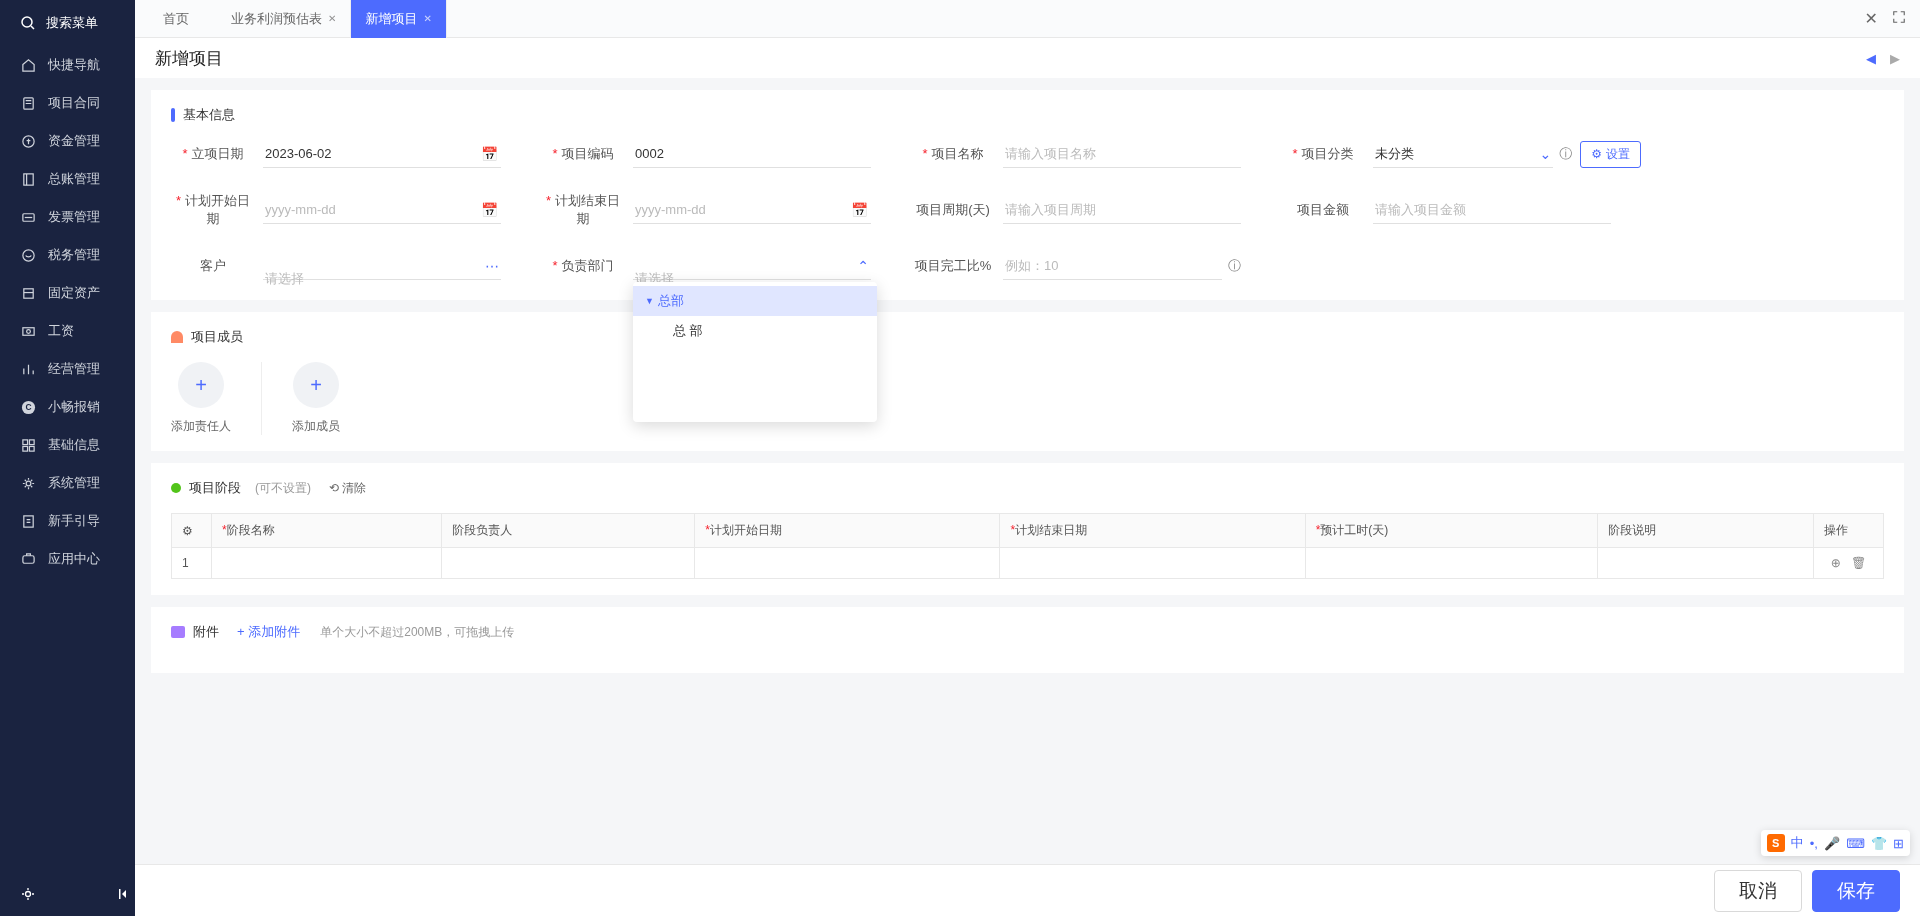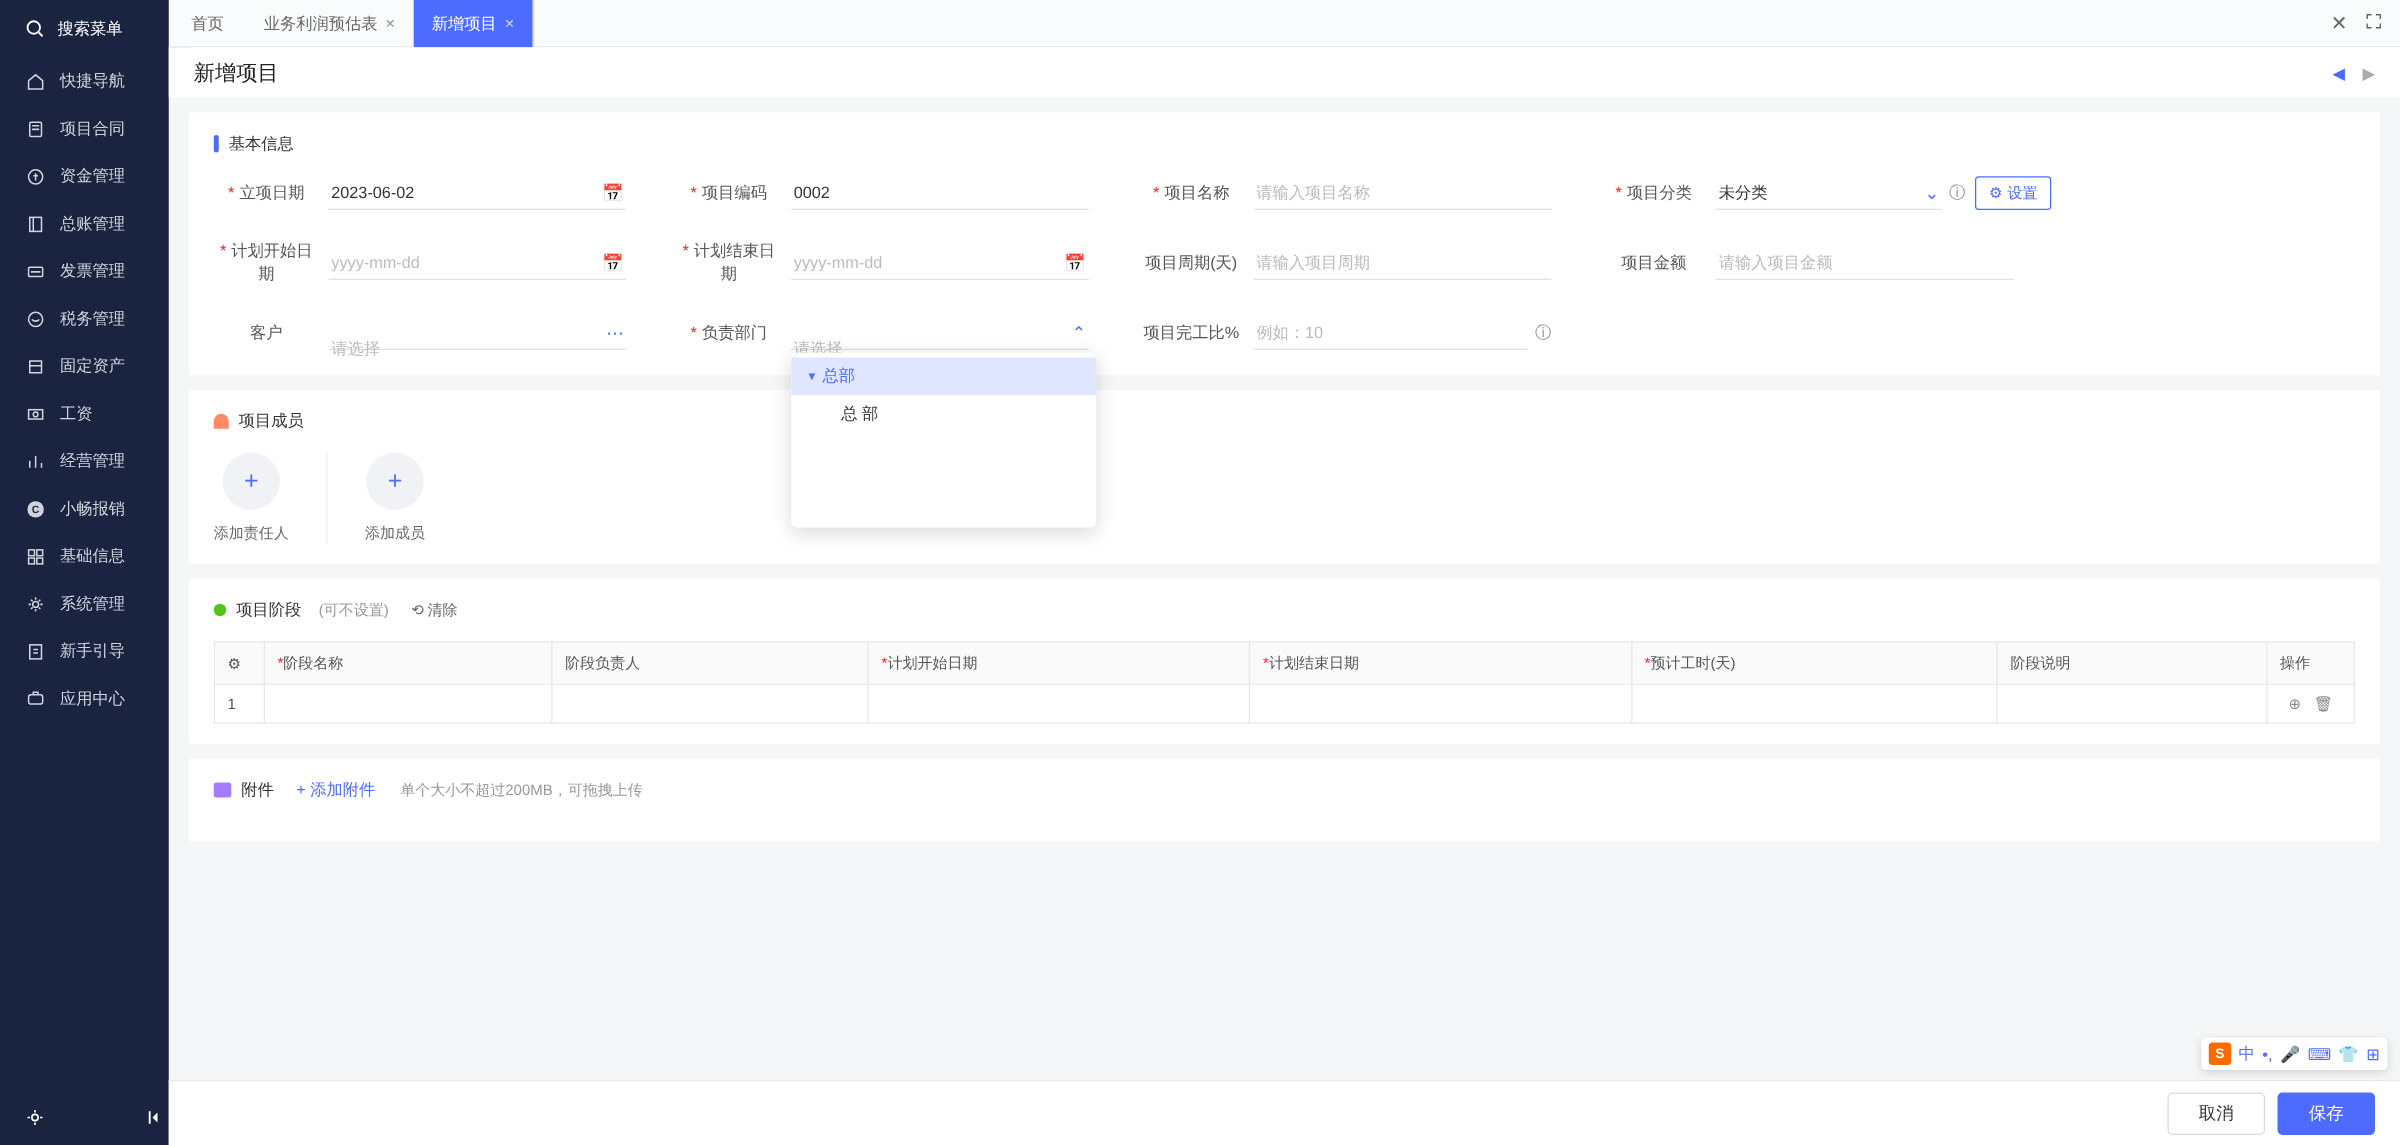--- a/index.html
+++ b/index.html
@@ -12,7 +12,7 @@
 .icon { width: 16px; height: 16px; display: inline-flex; align-items: center; justify-content: center; flex-shrink: 0; }
 
 .tabs-bar { position: absolute; left: 135px; top: 0; right: 0; height: 38px; display: flex; align-items: center; background: #fafbfc; border-bottom: 1px solid #e8e8e8; }
-.tab-home { padding: 0 18px; height: 38px; display: flex; align-items: center; color: #666; cursor: pointer; }
+.tab-home { padding: 0 28px; height: 38px; display: flex; align-items: center; color: #666; cursor: pointer; }
 .tab { padding: 0 14px; height: 38px; display: flex; align-items: center; gap: 6px; color: #666; cursor: pointer; border-right: 1px solid #eee; }
 .tab.active { background: #4d6bfe; color: #fff; }
 .tab-close { font-size: 10px; opacity: 0.7; cursor: pointer; }

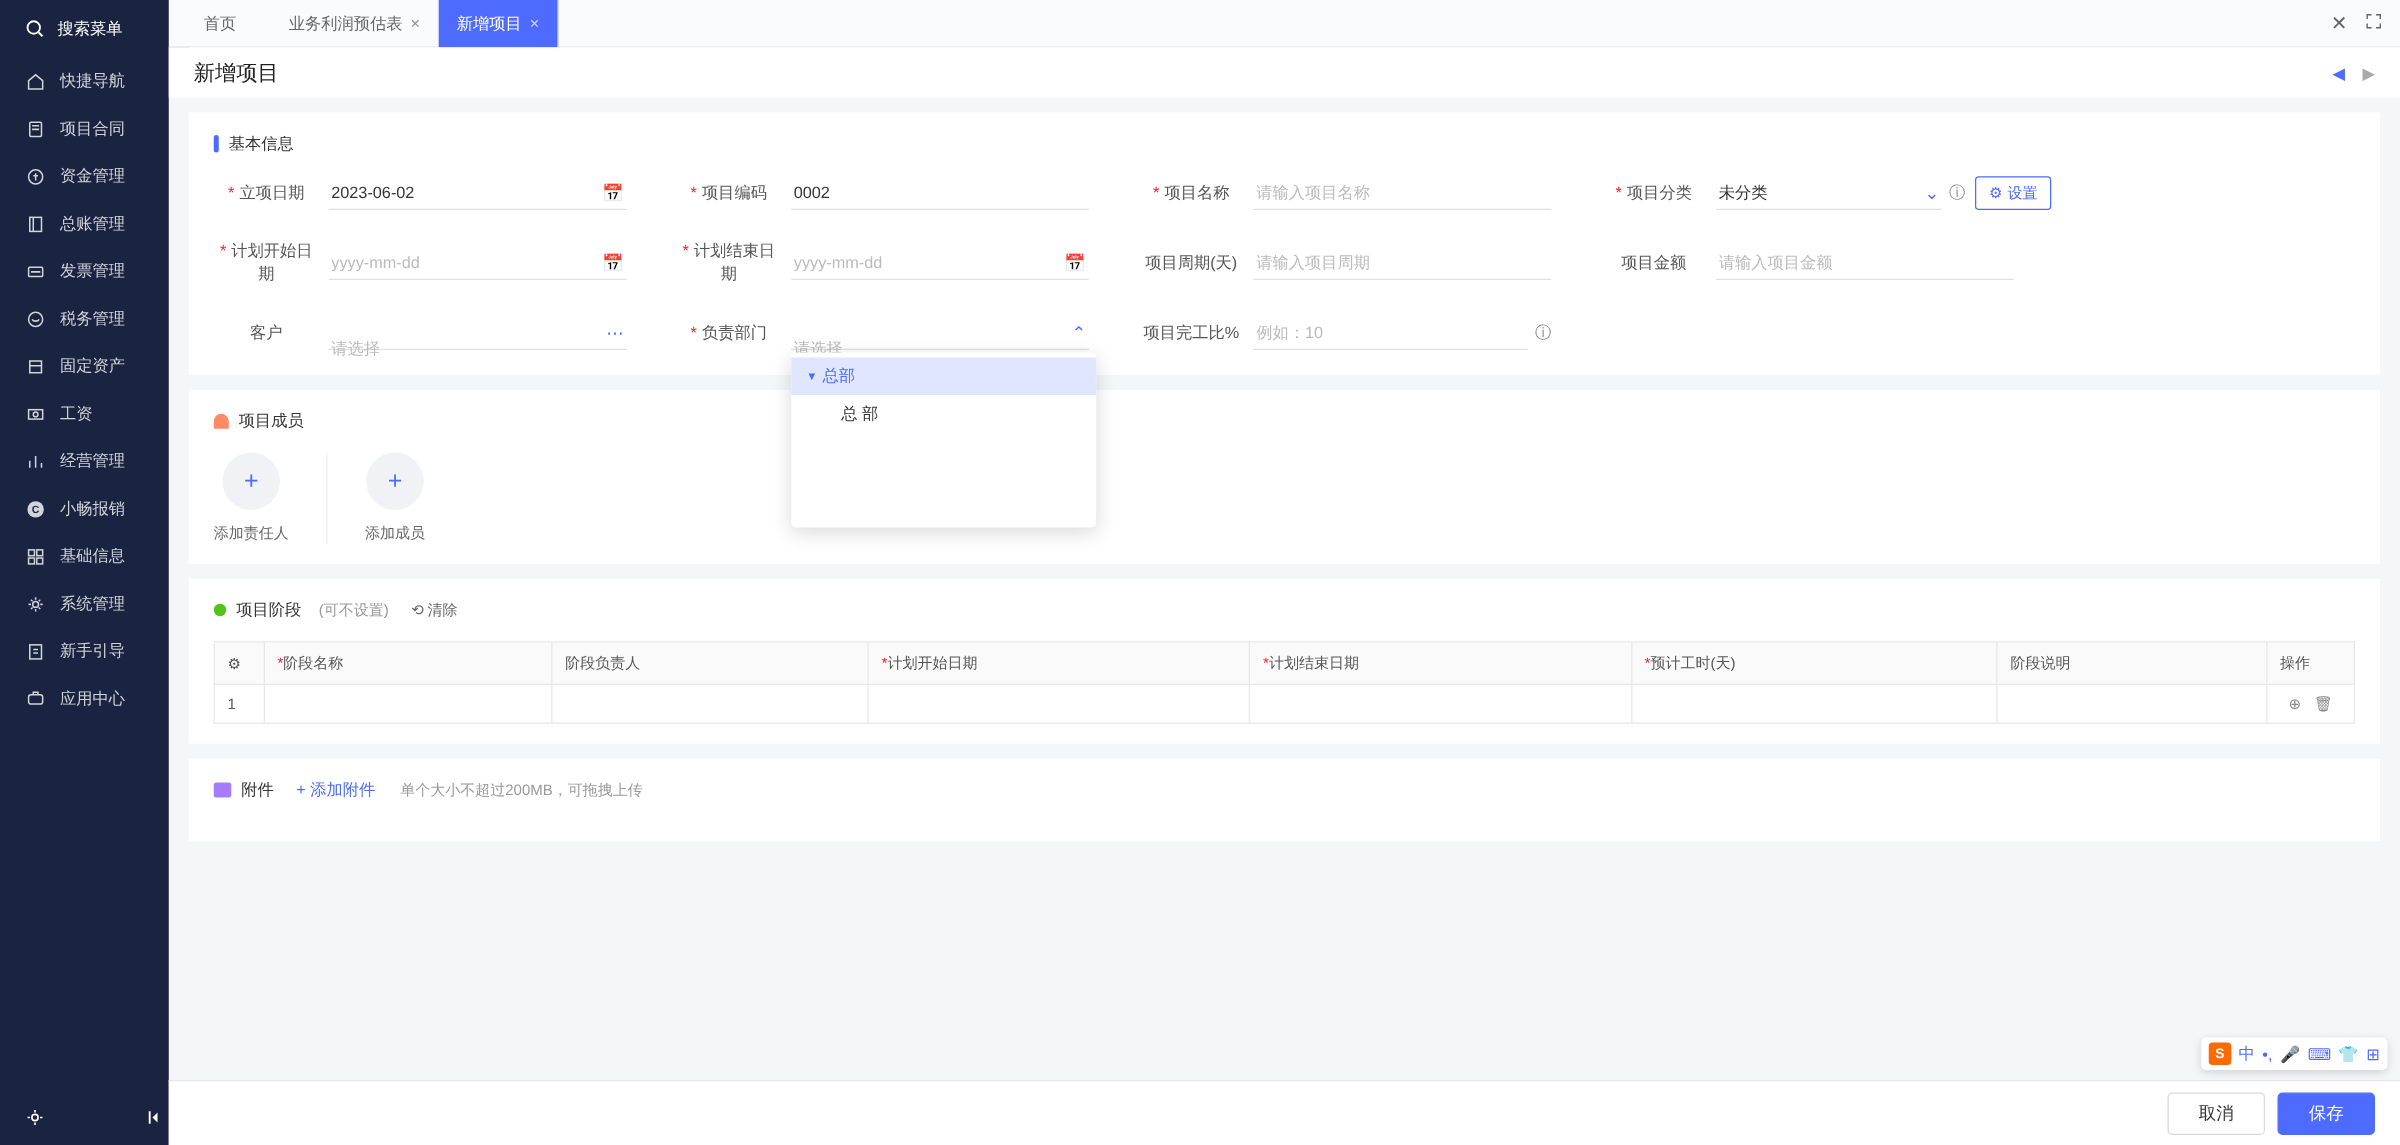--- a/index.html
+++ b/index.html
@@ -71,7 +71,7 @@
 .attach-hint { color: #999; font-size: 12px; margin-left: 12px; }
 
 .footer-bar { height: 52px; background: #fff; border-top: 1px solid #e8e8e8; display: flex; align-items: center; justify-content: flex-end; padding: 0 20px; gap: 10px; }
-.btn { padding: 7px 24px; border-radius: 4px; font-size: 14px; cursor: pointer; border: 1px solid #d9d9d9; background: #fff; color: #333; }
+.btn { padding: 7px 24px; border-radius: 4px; font-size: 19px; cursor: pointer; border: 1px solid #d9d9d9; background: #fff; color: #333; }
 .btn-primary { background: #4d6bfe; color: #fff; border-color: #4d6bfe; }
 
 .ime-bar { position: absolute; right: 10px; bottom: 60px; display: flex; gap: 6px; align-items: center; background: #fff; padding: 4px 6px; border-radius: 4px; box-shadow: 0 2px 8px rgba(0,0,0,0.15); font-size: 12px; }

